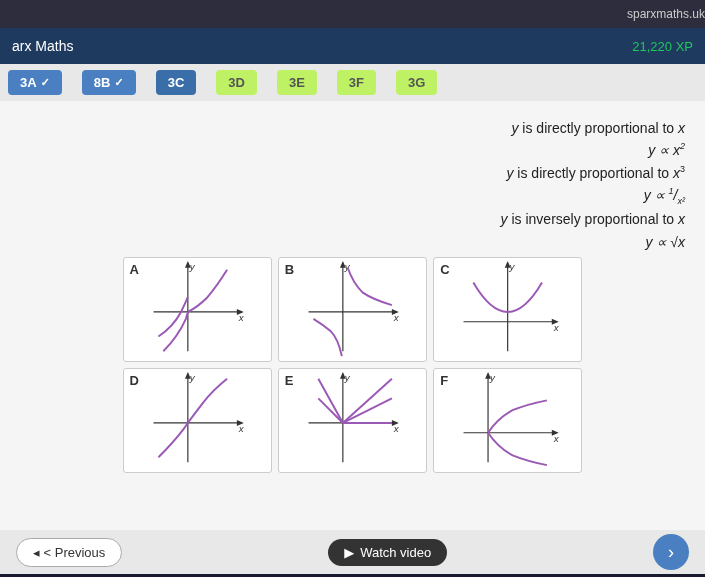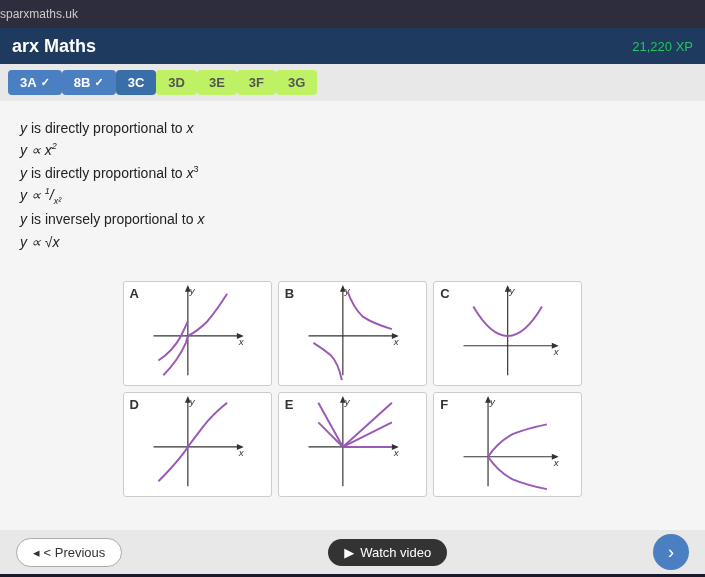--- a/index.html
+++ b/index.html
@@ -18,7 +18,7 @@
       height: 28px;
       display: flex;
       align-items: center;
-      justify-content: flex-start;
+      justify-content: flex-end;
       color: #ccc;
       font-size: 12px;
     }

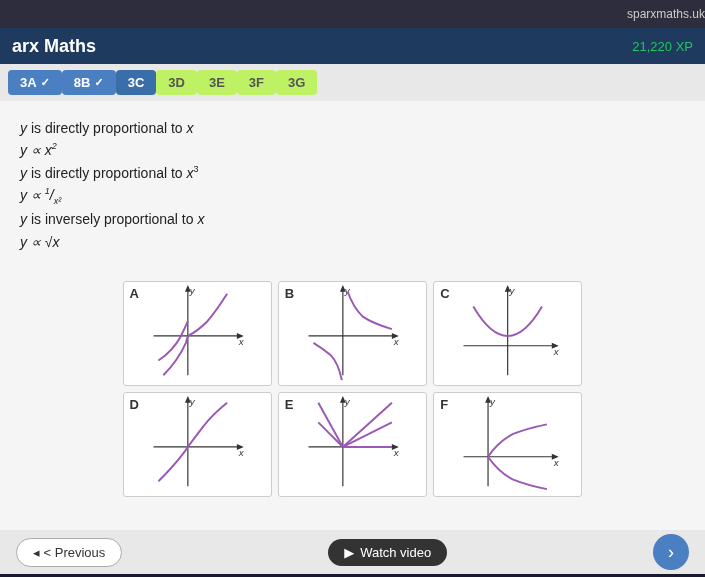--- a/index.html
+++ b/index.html
@@ -34,8 +34,8 @@
     }
     .app-title {
       color: white;
-      font-size: 18px;
-      font-weight: bold;
+      font-size: 14px;
+      font-weight: normal;
     }
     .xp-display {
       color: #22c55e;

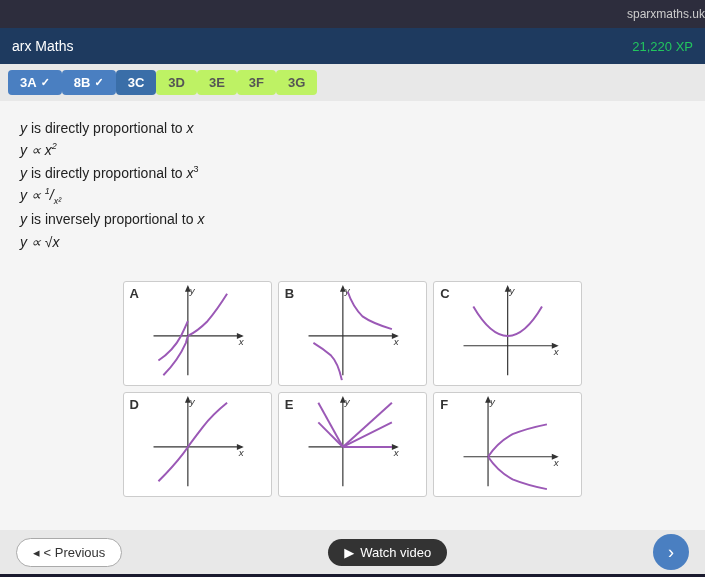--- a/index.html
+++ b/index.html
@@ -48,7 +48,7 @@
       display: flex;
       align-items: center;
       padding: 6px 8px;
-      gap: 0;
+      gap: 20px;
     }
     .tab {
       padding: 5px 12px;

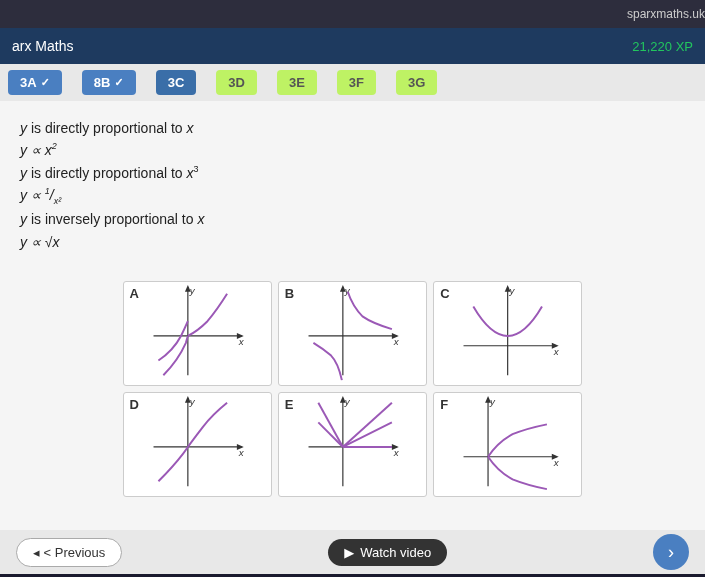--- a/index.html
+++ b/index.html
@@ -88,8 +88,8 @@
 
     
     .question-text {
-      text-align: left;
-      margin-bottom: 28px;
+      text-align: right;
+      margin-bottom: 4px;
     }
     .question-text p {
       font-size: 14px;

